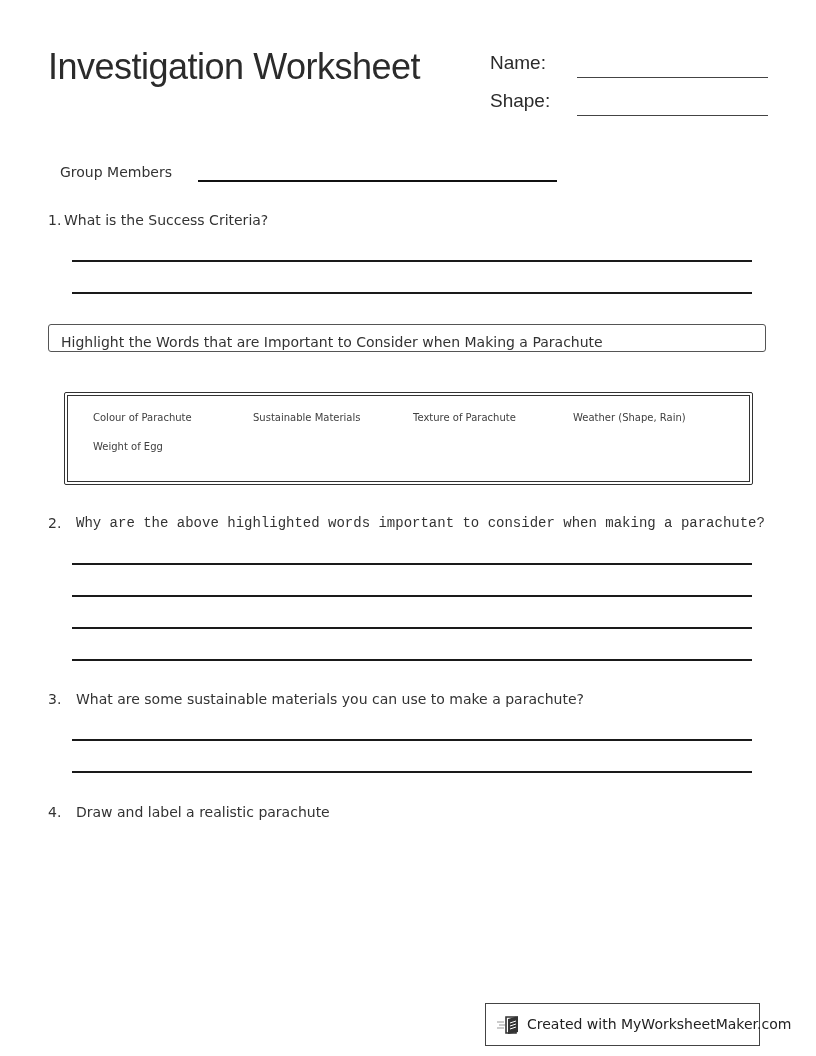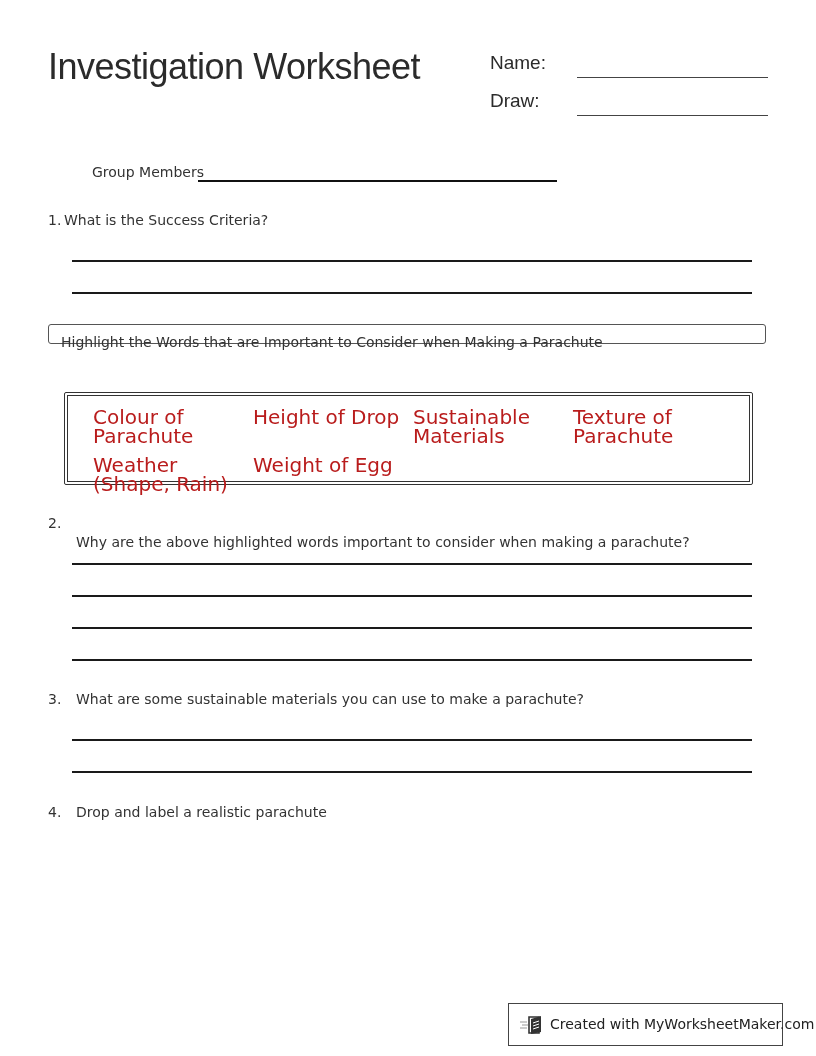--- a/index.html
+++ b/index.html
@@ -34,7 +34,7 @@
 <div class="abs hdr-label" style="left:490px; top:52px;">Name:</div>
 <div class="abs hdr-line" style="top:77px;"></div>
 
-<div class="abs hdr-label" style="left:490px; top:90px;">Draw:</div>
+<div class="abs hdr-label" style="left:490px; top:90px;">Shape:</div>
 <div class="abs hdr-line" style="top:115px;"></div>
 
 <div class="abs text14" style="left:92px; top:164px;">Group Members</div>

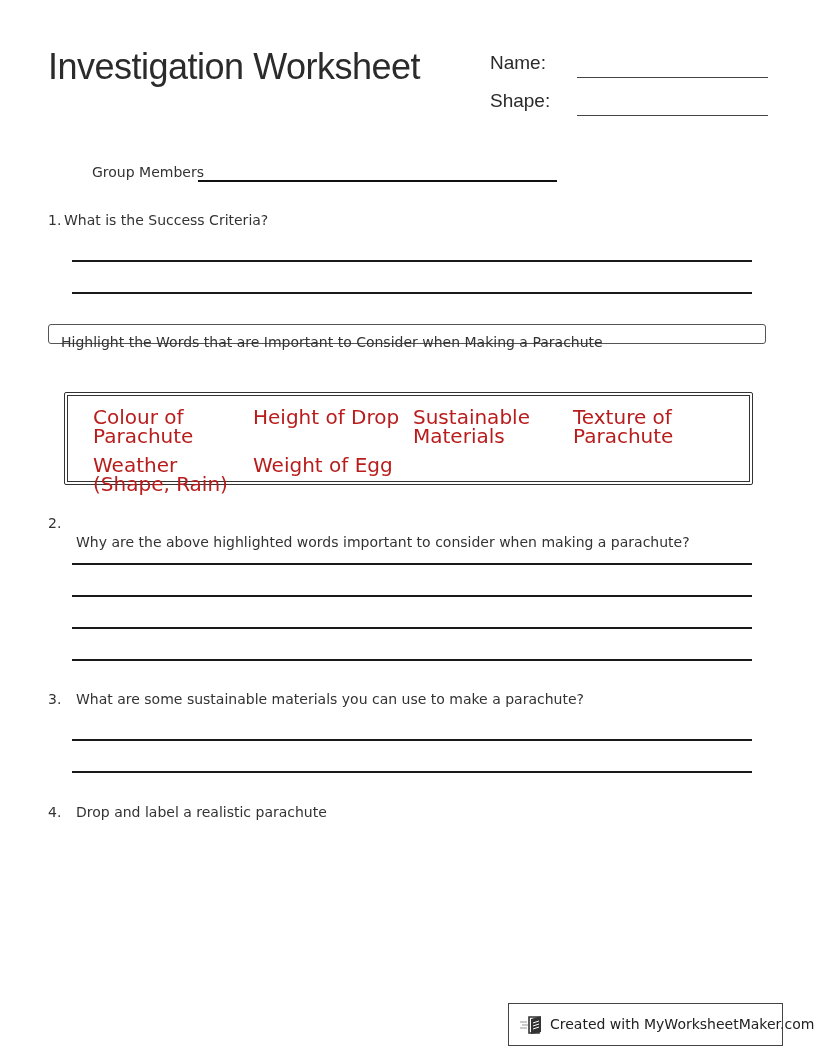--- a/index.html
+++ b/index.html
@@ -37,7 +37,7 @@
 <div class="abs hdr-label" style="left:490px; top:90px;">Shape:</div>
 <div class="abs hdr-line" style="top:115px;"></div>
 
-<div class="abs text14" style="left:92px; top:164px;">Group Members</div>
+<div class="abs text14" style="left:60px; top:164px;">Group Members</div>
 <div class="abs gm-line" style="top:180px;"></div>
 
 <div class="abs num" style="left:48px; top:212px;">1.</div>

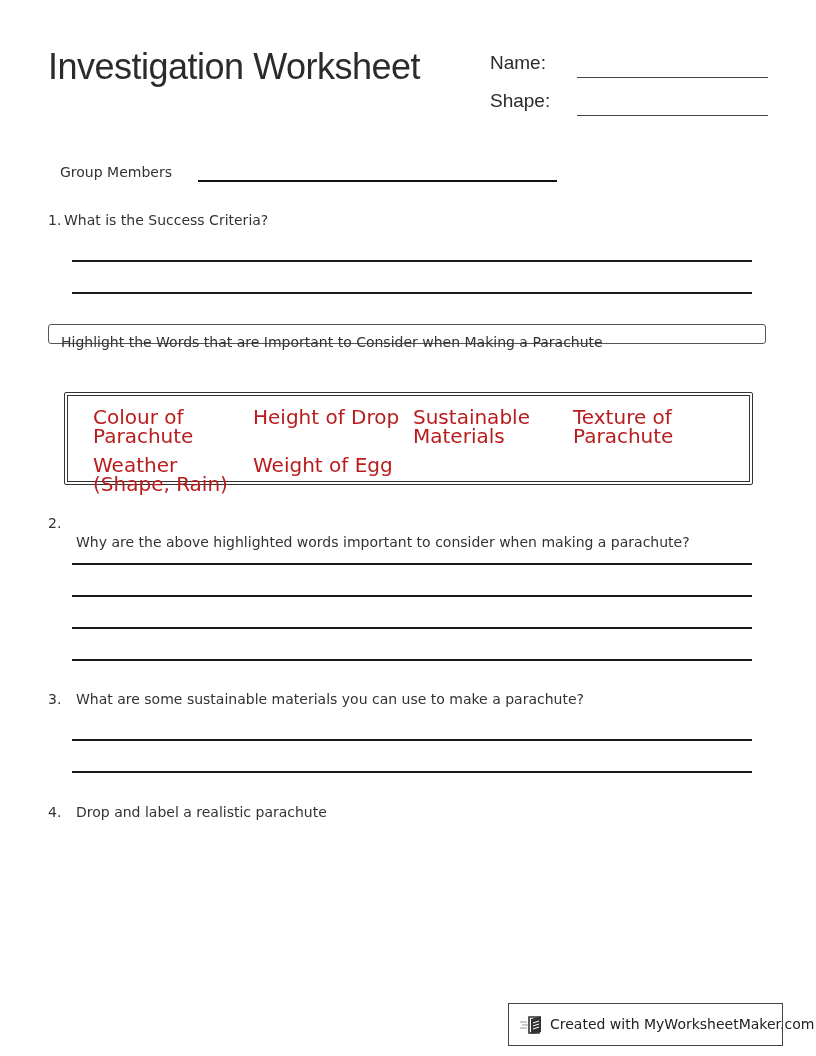--- a/index.html
+++ b/index.html
@@ -14,7 +14,7 @@
   .num { font-size: 14px; color: #333; width: 20px; }
   .answer-line { left: 72px; width: 680px; height: 2px; background: #1a1a1a; }
   .gm-line { left: 198px; width: 359px; height: 2px; background: #111; }
-  .instr-box { left: 48px; top: 324px; width: 718px; height: 20px; border: 1px solid #555;
+  .instr-box { left: 48px; top: 324px; width: 718px; height: 28px; border: 1px solid #555;
                border-radius: 3px; box-sizing: border-box; }
   .instr-text { position: absolute; left: 12px; top: 9px; font-size: 14px; color: #333; white-space: nowrap; }
   .word-box { left: 64px; top: 392px; width: 689px; height: 93px; border: 3px double #333;

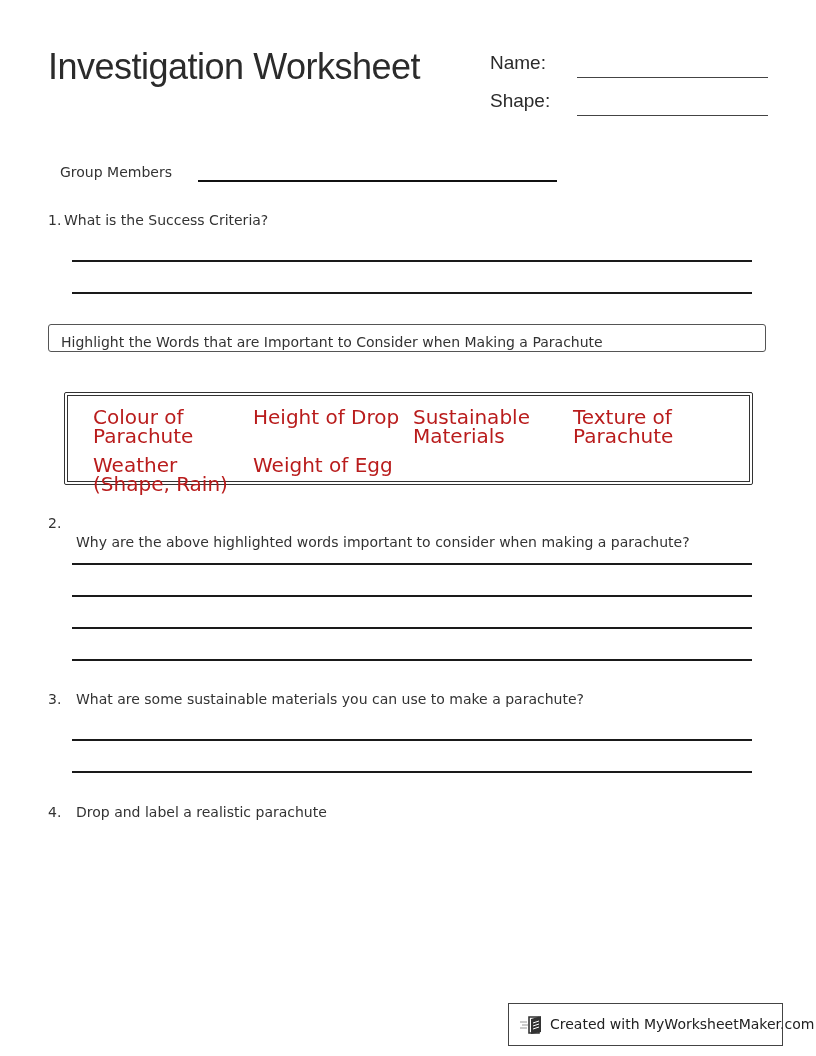--- a/index.html
+++ b/index.html
@@ -21,7 +21,7 @@
               box-sizing: border-box; border-width: 4px; border-radius: 2px; }
   .word-grid { position: absolute; left: 25px; top: 12px; display: grid;
                grid-template-columns: 160px 160px 160px 160px; row-gap: 10px; }
-  .word { font-size: 20px; color: #b91c1c; line-height: 19px; }
+  .word { font-size: 10px; color: #404040; line-height: 19px; }
   .footer { left: 485px; top: 1003px; width: 275px; height: 43px; border: 1px solid #444; box-sizing: border-box; margin-left: 23px; }
   .footer-icon { position: absolute; left: 10px; top: 11px; width: 26px; height: 20px; }
   .footer-text { position: absolute; left: 41px; top: 12px; font-size: 14px; color: #222; white-space: nowrap; }

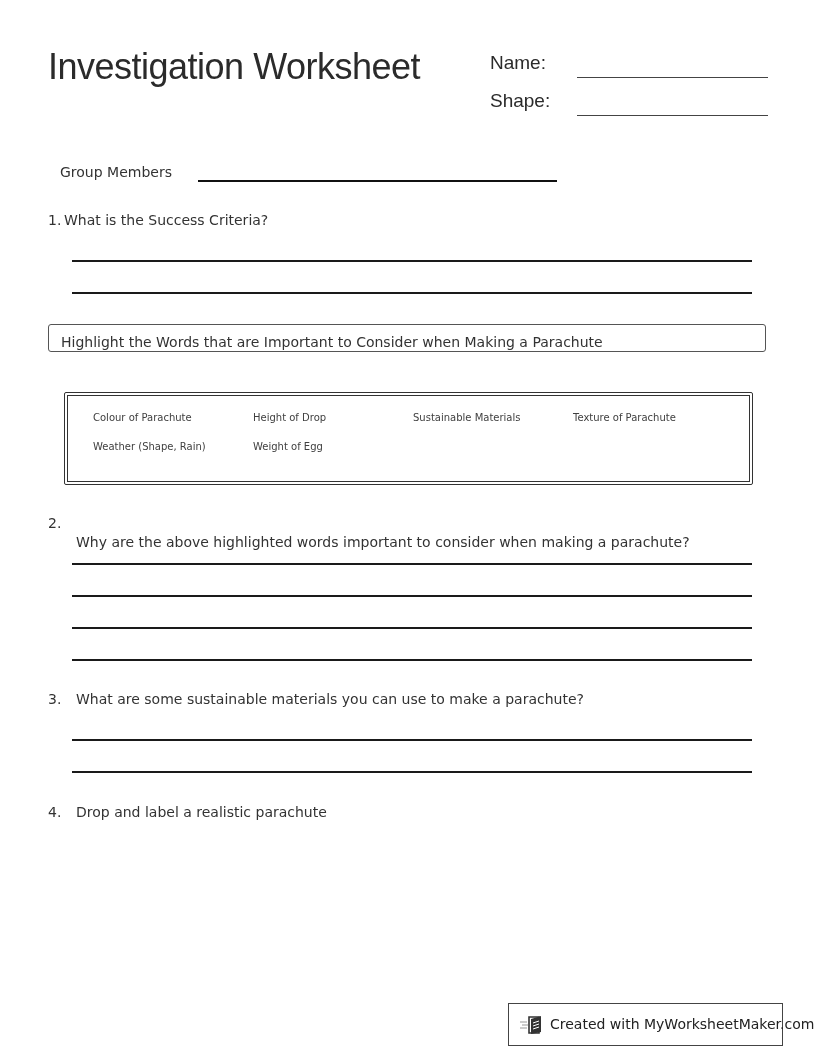--- a/index.html
+++ b/index.html
@@ -52,7 +52,6 @@
 <div class="abs word-box">
   <div class="word-grid">
     <div class="word">Colour of Parachute</div>
-    <div class="word">Height of Drop</div>
     <div class="word">Sustainable Materials</div>
     <div class="word">Texture of Parachute</div>
     <div class="word">Weather (Shape, Rain)</div>

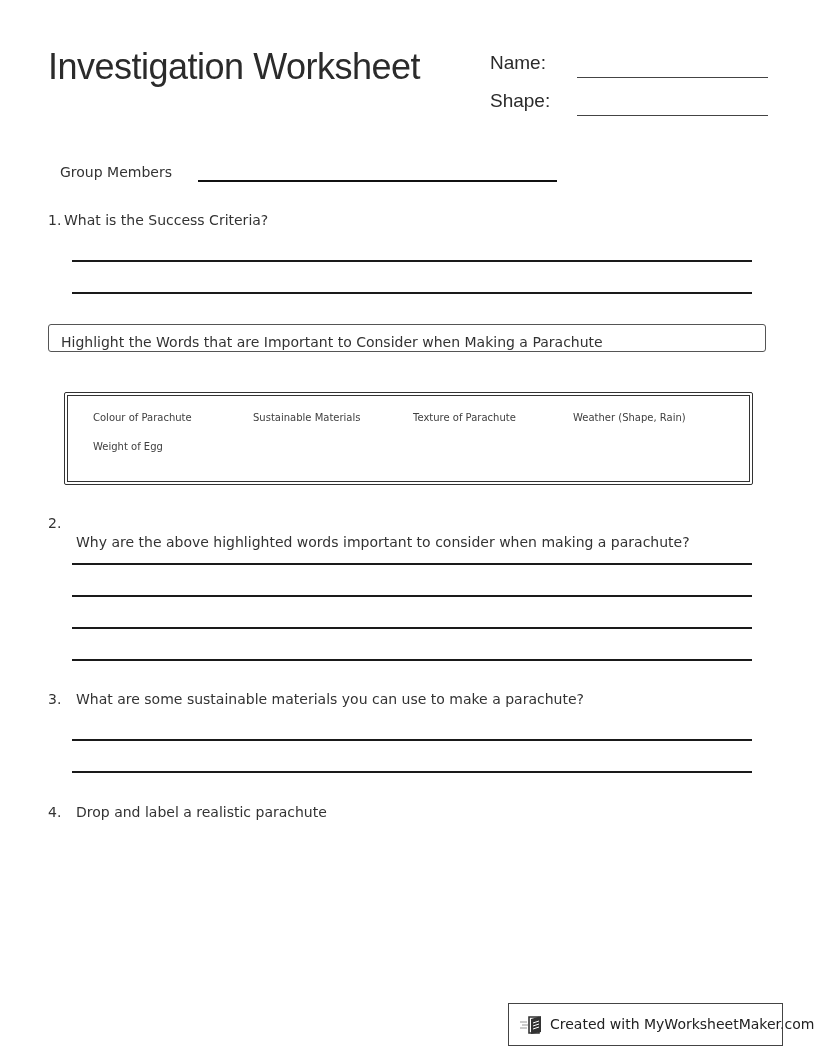--- a/index.html
+++ b/index.html
@@ -60,7 +60,7 @@
 </div>
 
 <div class="abs num" style="left:48px; top:515px;">2.</div>
-<div class="abs text14" style="left:76px; top:534px;">Why are the above highlighted words important to consider when making a parachute?</div>
+<div class="abs text14" style="left:76px; top:515px;font-family:Liberation Mono, monospace;">Why are the above highlighted words important to consider when making a parachute?</div>
 <div class="abs answer-line" style="top:563px;"></div>
 <div class="abs answer-line" style="top:595px;"></div>
 <div class="abs answer-line" style="top:627px;"></div>

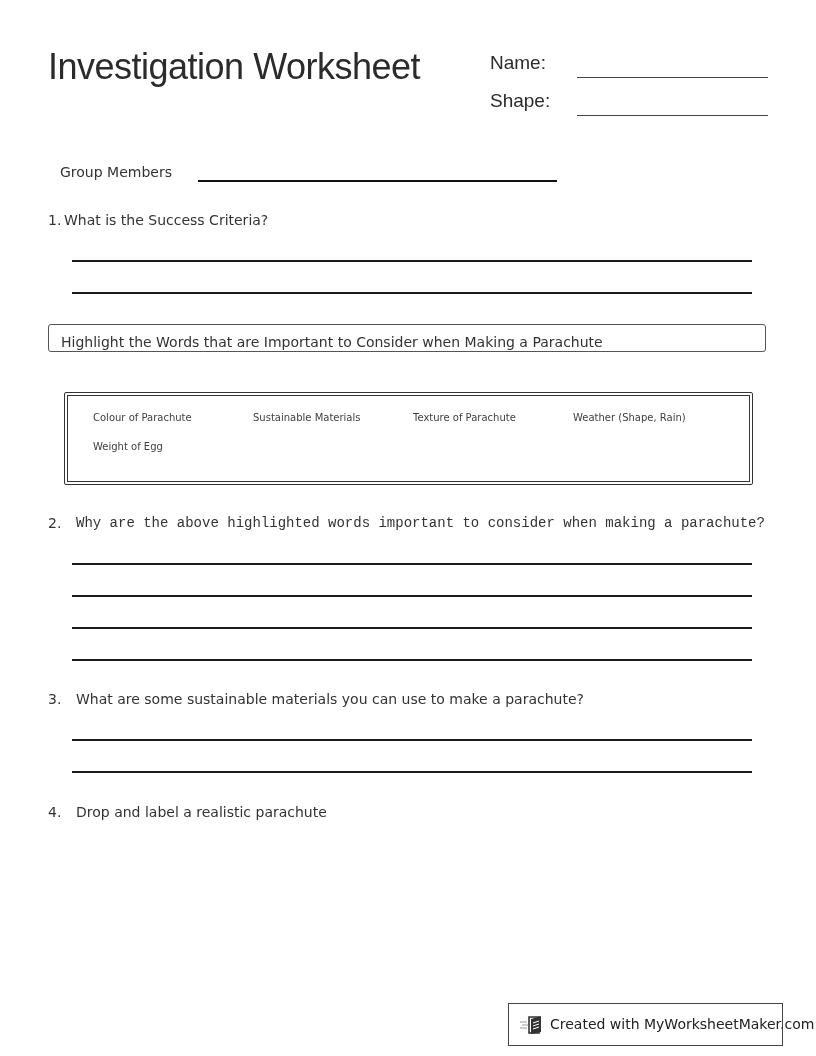--- a/index.html
+++ b/index.html
@@ -72,7 +72,7 @@
 <div class="abs answer-line" style="top:771px;"></div>
 
 <div class="abs num" style="left:48px; top:804px;">4.</div>
-<div class="abs text14" style="left:76px; top:804px;">Drop and label a realistic parachute</div>
+<div class="abs text14" style="left:76px; top:804px;">Draw and label a realistic parachute</div>
 <div class="abs" style="left:72px; top:830px; width:680px; height:160px;"></div>
 
 <div class="abs footer">

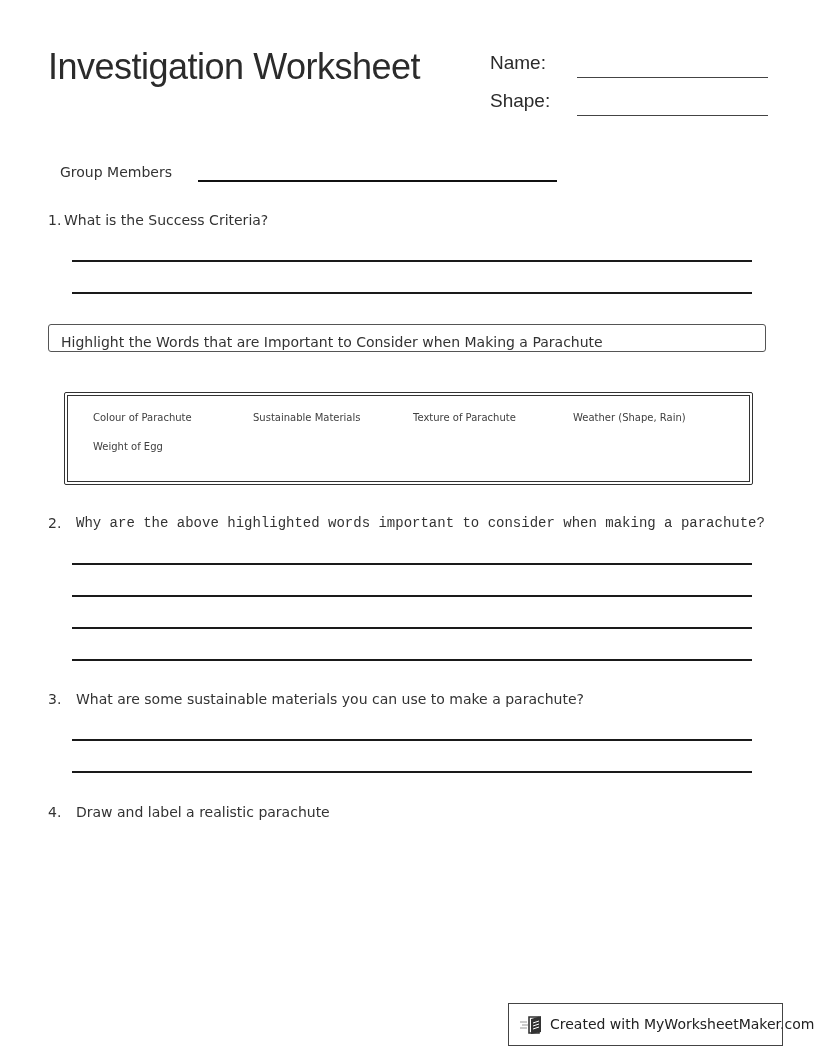--- a/index.html
+++ b/index.html
@@ -22,7 +22,7 @@
   .word-grid { position: absolute; left: 25px; top: 12px; display: grid;
                grid-template-columns: 160px 160px 160px 160px; row-gap: 10px; }
   .word { font-size: 10px; color: #404040; line-height: 19px; }
-  .footer { left: 485px; top: 1003px; width: 275px; height: 43px; border: 1px solid #444; box-sizing: border-box; margin-left: 23px; }
+  .footer { left: 485px; top: 1003px; width: 275px; height: 43px; border: 1px solid #444; box-sizing: border-box; }
   .footer-icon { position: absolute; left: 10px; top: 11px; width: 26px; height: 20px; }
   .footer-text { position: absolute; left: 41px; top: 12px; font-size: 14px; color: #222; white-space: nowrap; }
 </style>

